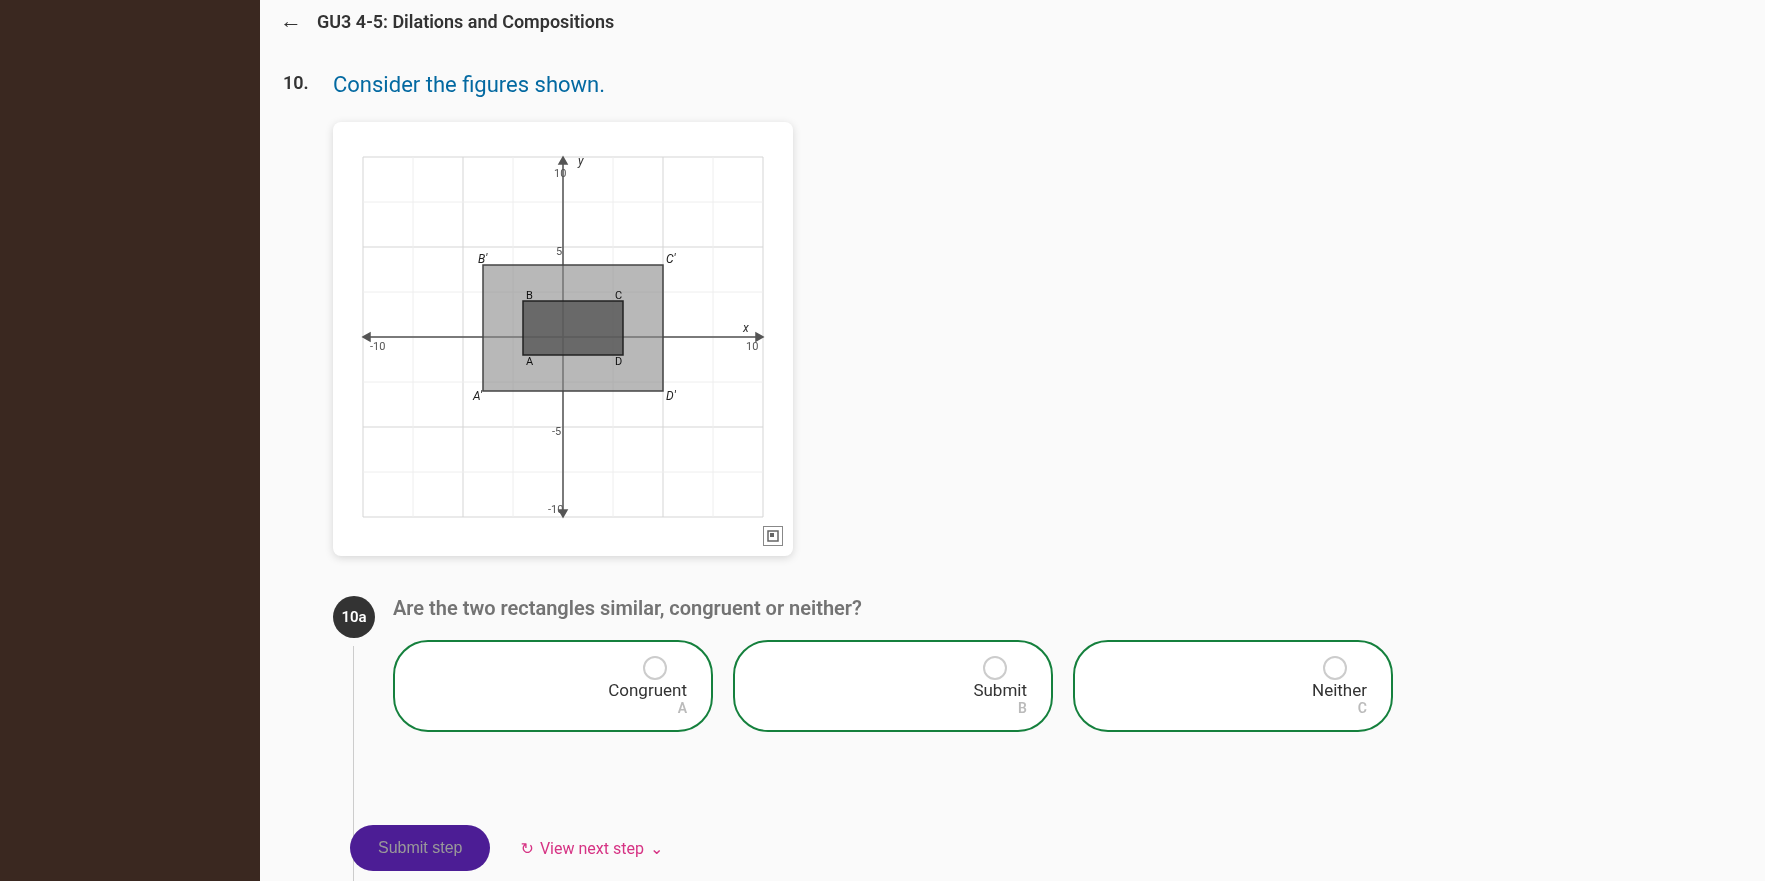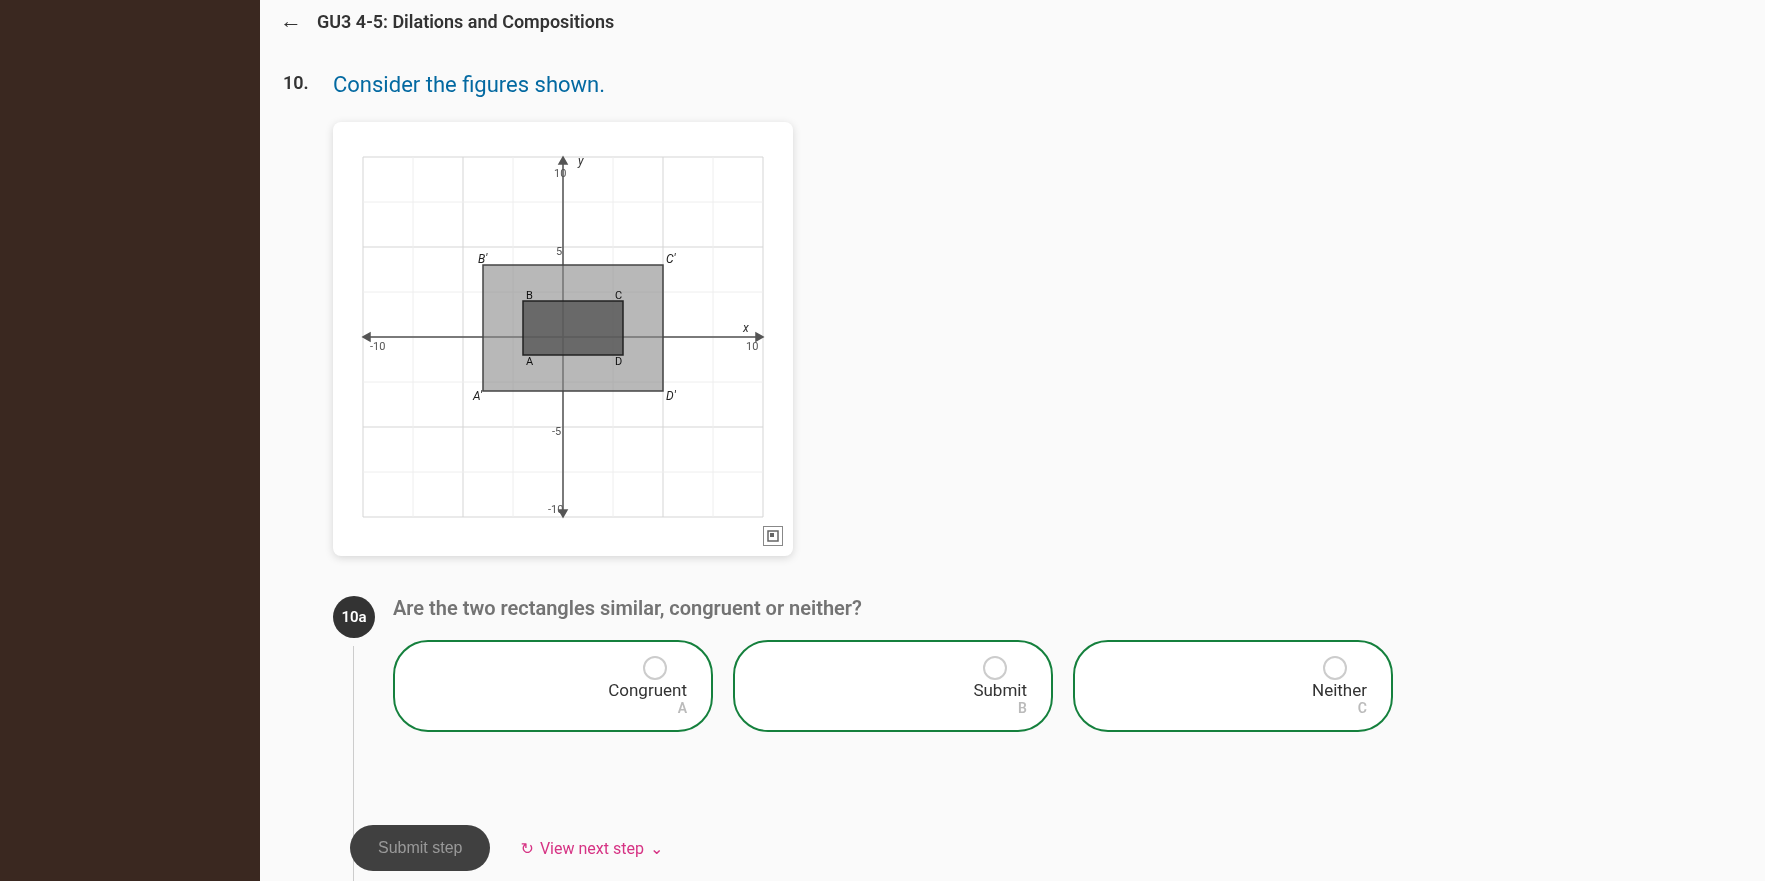--- a/index.html
+++ b/index.html
@@ -154,7 +154,7 @@
       align-items: center;
     }
     .submit-btn {
-      background: #404040;
+      background: #4c1d95;
       color: #999;
       border: none;
       border-radius: 25px;

